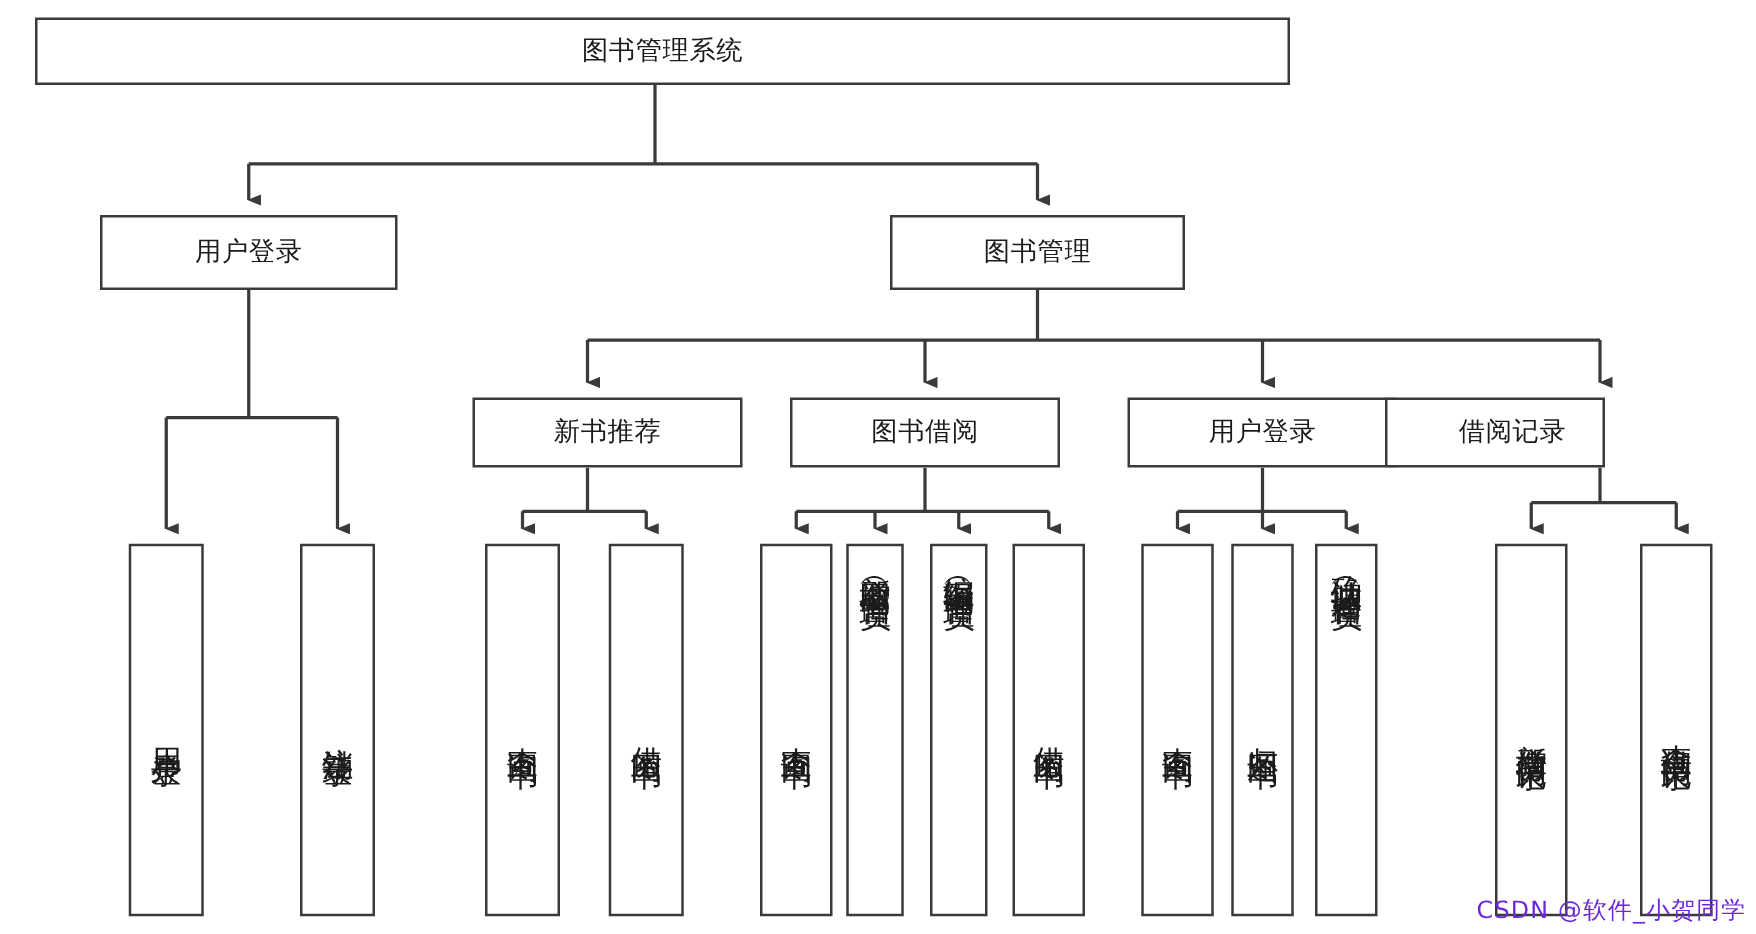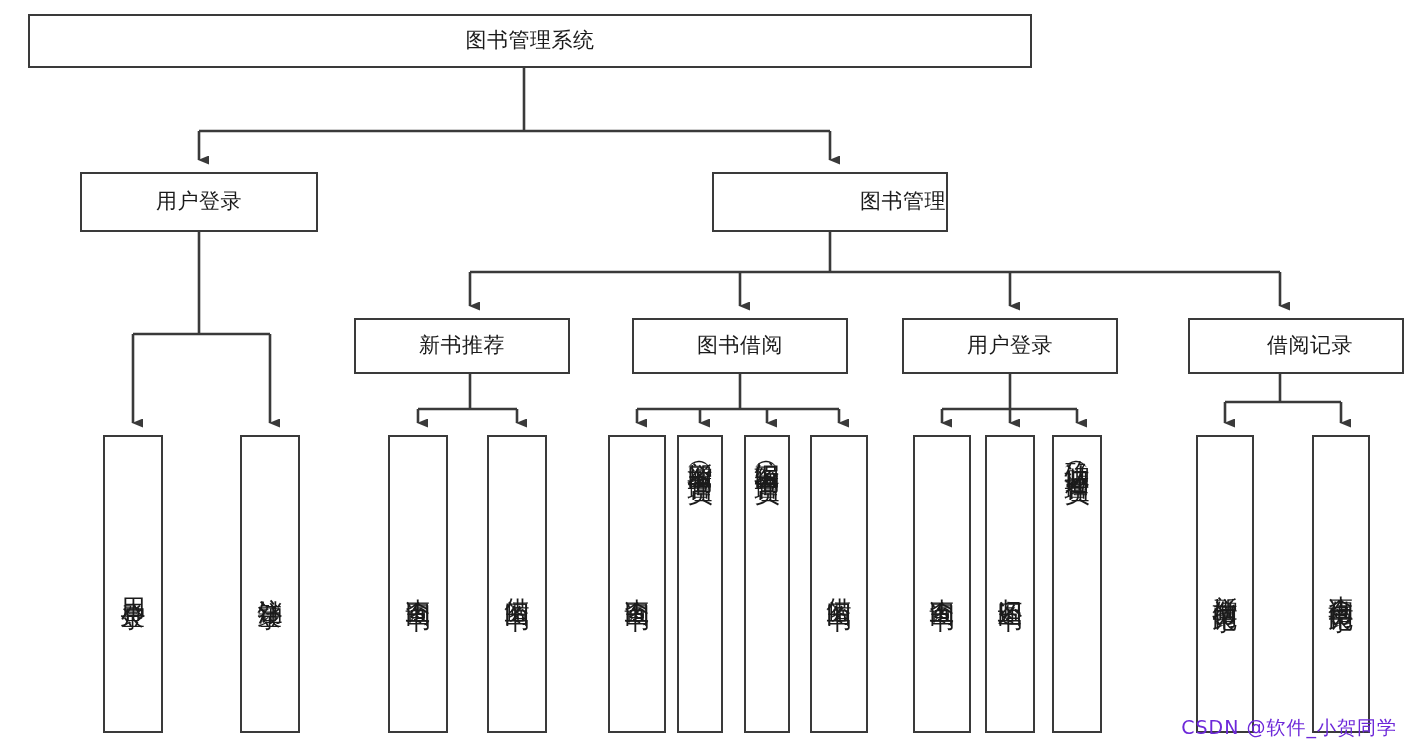--- a/index.html
+++ b/index.html
@@ -129,7 +129,7 @@
   <div class="node" style="left:80px; top:172px; width:238px; height:60px;">
     <span class="lbl">用户登录</span>
   </div>
-  <div class="node" style="left:712px; top:172px; width:236px; height:60px;justify-content:flex-end;">
+  <div class="node" style="left:712px; top:172px; width:236px; height:60px;">
     <span class="lbl">图书管理</span>
   </div>
 

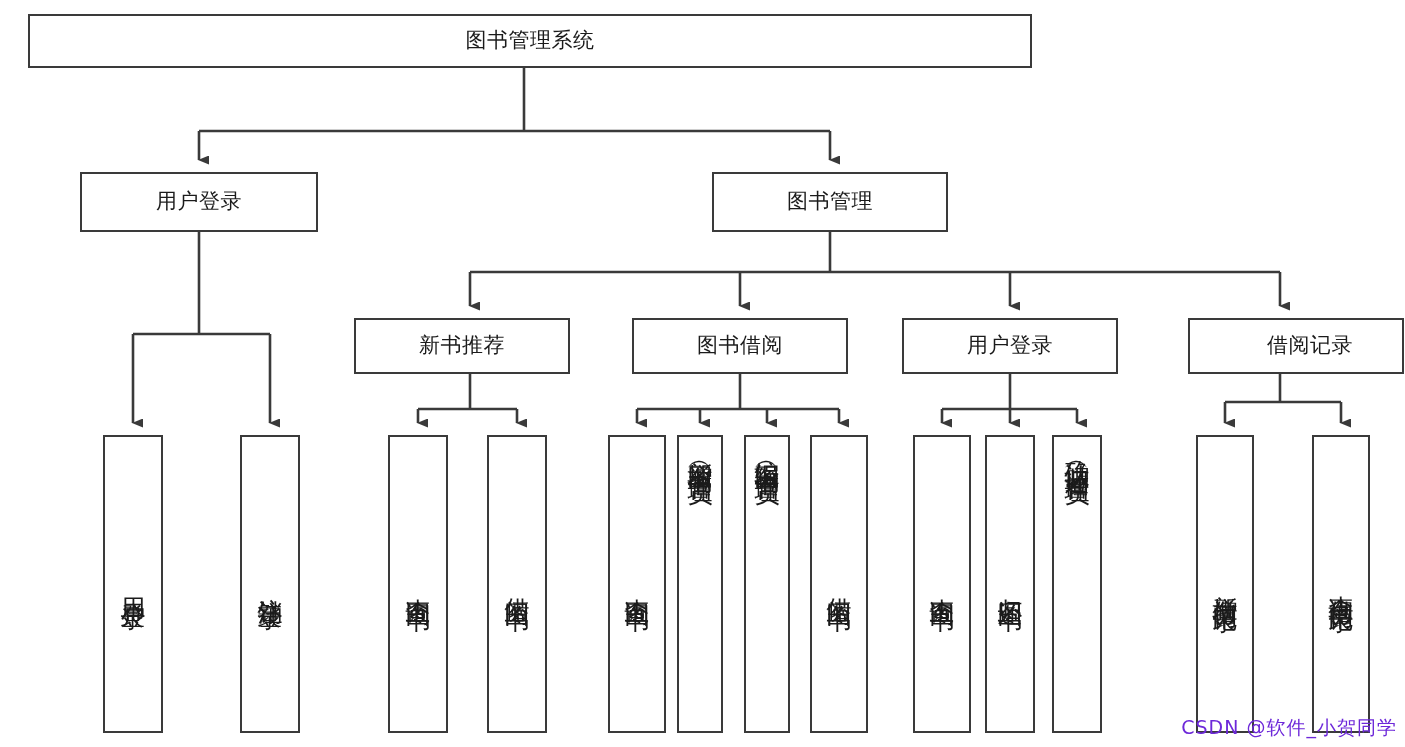--- a/index.html
+++ b/index.html
@@ -133,7 +133,7 @@
     <span class="lbl">图书管理</span>
   </div>
 
-  <div class="node" style="left:354px; top:318px; width:216px; height:56px;">
+  <div class="node" style="left:378px; top:318px; width:216px; height:56px;">
     <span class="lbl">新书推荐</span>
   </div>
   <div class="node" style="left:632px; top:318px; width:216px; height:56px;">

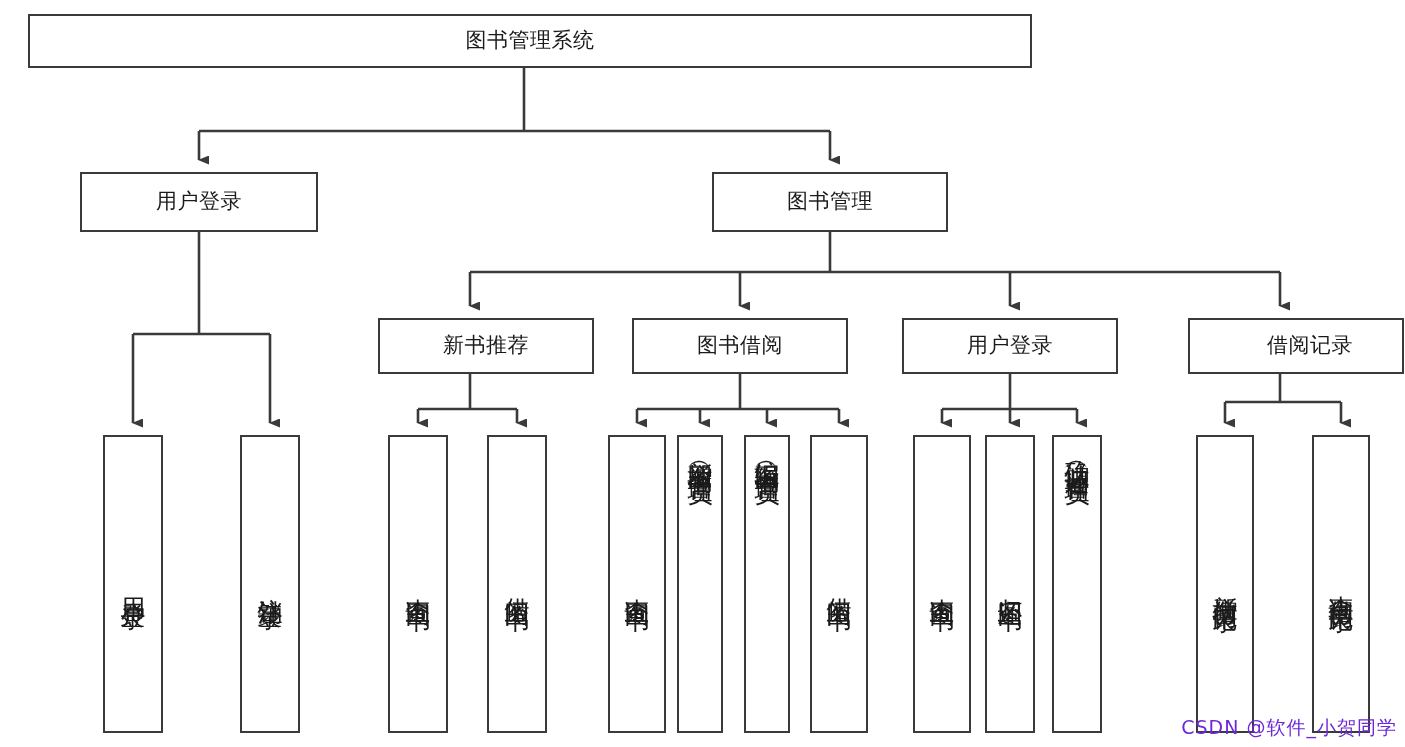--- a/index.html
+++ b/index.html
@@ -142,7 +142,7 @@
   <div class="node" style="left:902px; top:318px; width:216px; height:56px;">
     <span class="lbl">用户登录</span>
   </div>
-  <div class="node" style="left:1188px; top:318px; width:216px; height:56px;padding-left:28px;">
+  <div class="node" style="left:1108px; top:318px; width:176px; height:56px;padding-left:28px;">
     <span class="lbl">借阅记录</span>
   </div>
 

